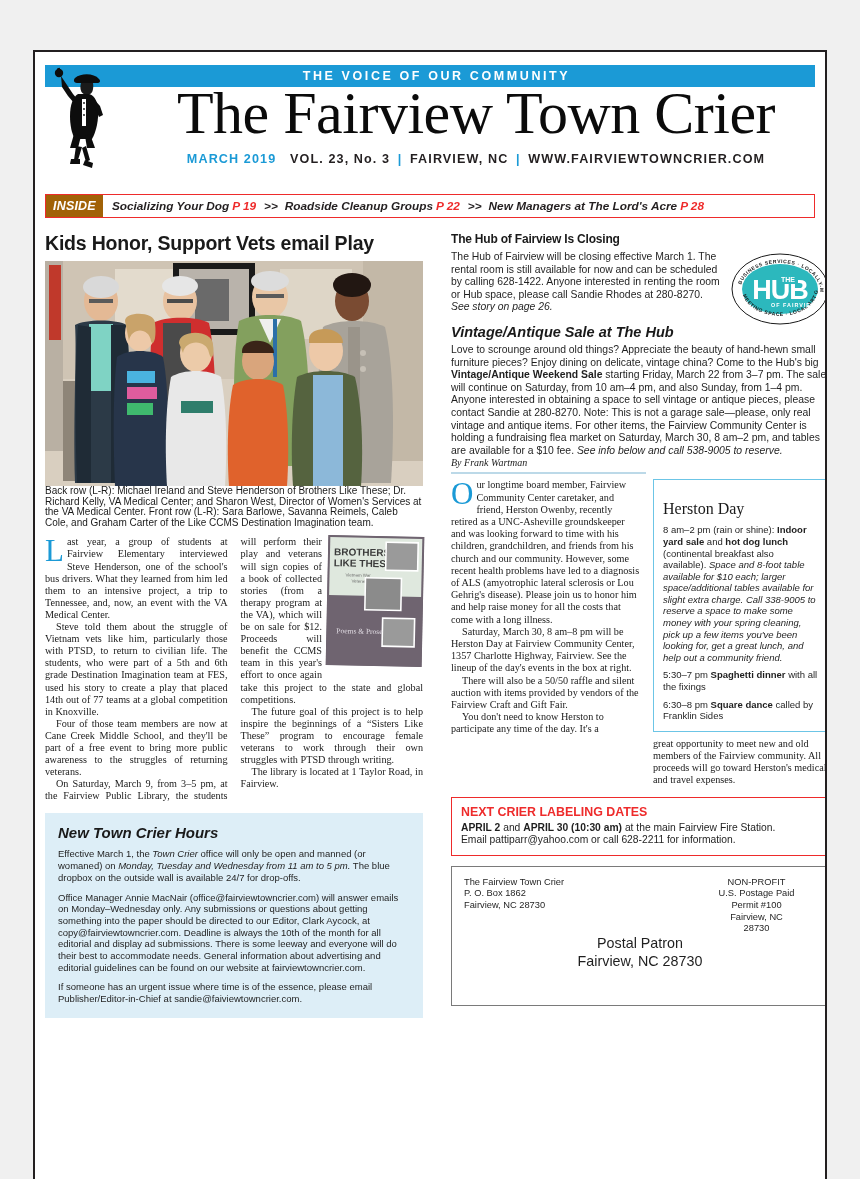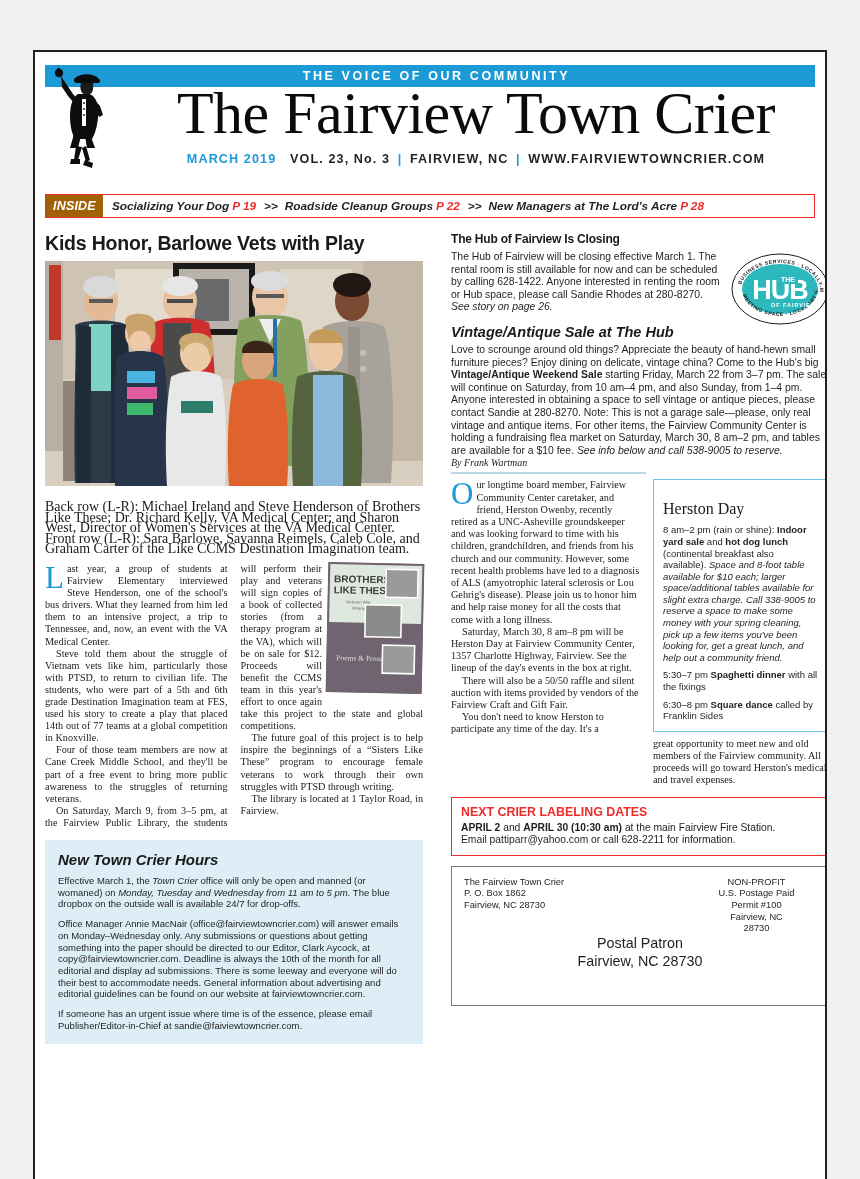--- a/index.html
+++ b/index.html
@@ -273,7 +273,7 @@
 
     <div class="col-left">
 
-      <h1 class="head">Kids Honor, Barlowe Vets with Play</h1>
+      <h1 class="head">Kids Honor, Support Vets email Play</h1>
 
       <div class="photo-wrap">
         <svg viewBox="0 0 378 225" width="378" height="225" preserveAspectRatio="none">

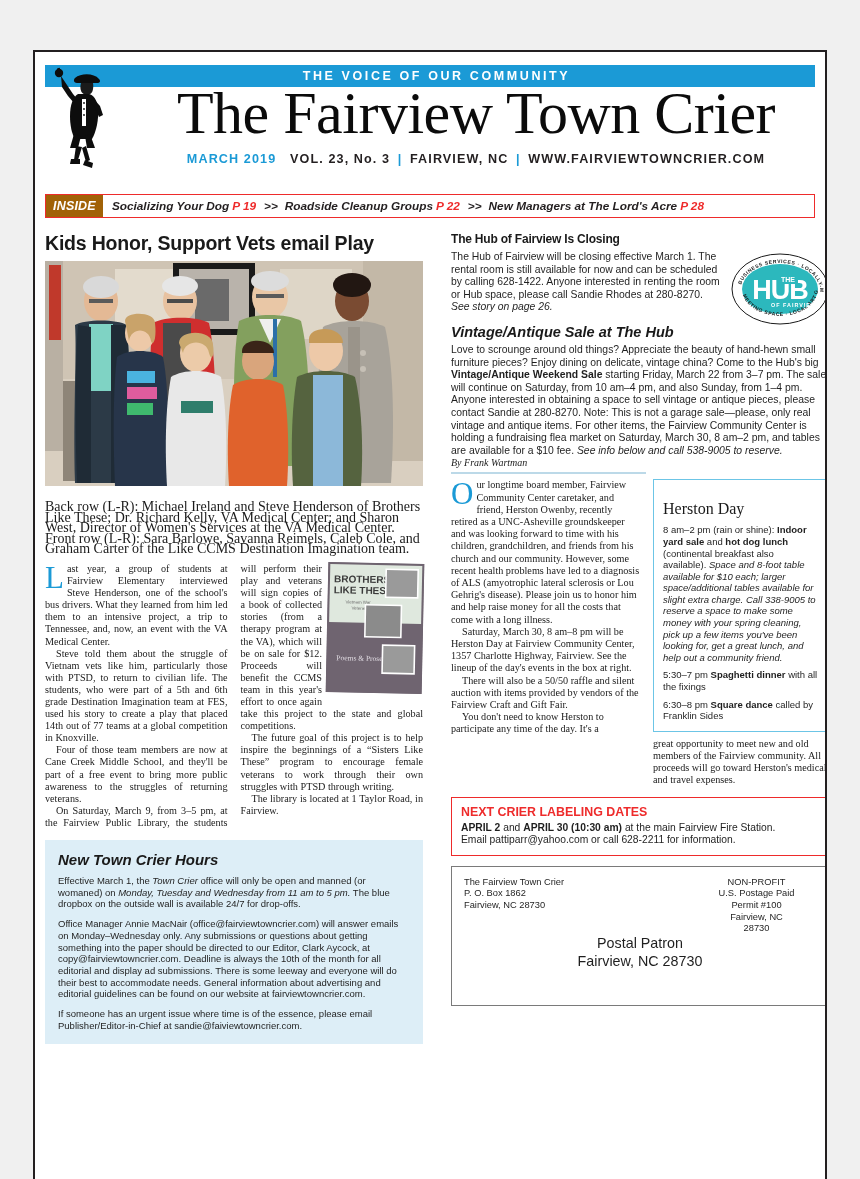--- a/index.html
+++ b/index.html
@@ -93,8 +93,8 @@
   
   .photo-wrap { width: 378px; height: 225px; overflow: hidden; position: relative; background:#d8cfc2; }
   .caption {
-    font-size: 14px; line-height: 10.6px; color: #1a1a1a;
-    margin-top: 16px; font-family: Liberation Serif, serif;
+    font-size: 10px; line-height: 10.6px; color: #1a1a1a;
+    margin-top: 0; font-family: Liberation Sans, sans-serif;
   }
 
   

